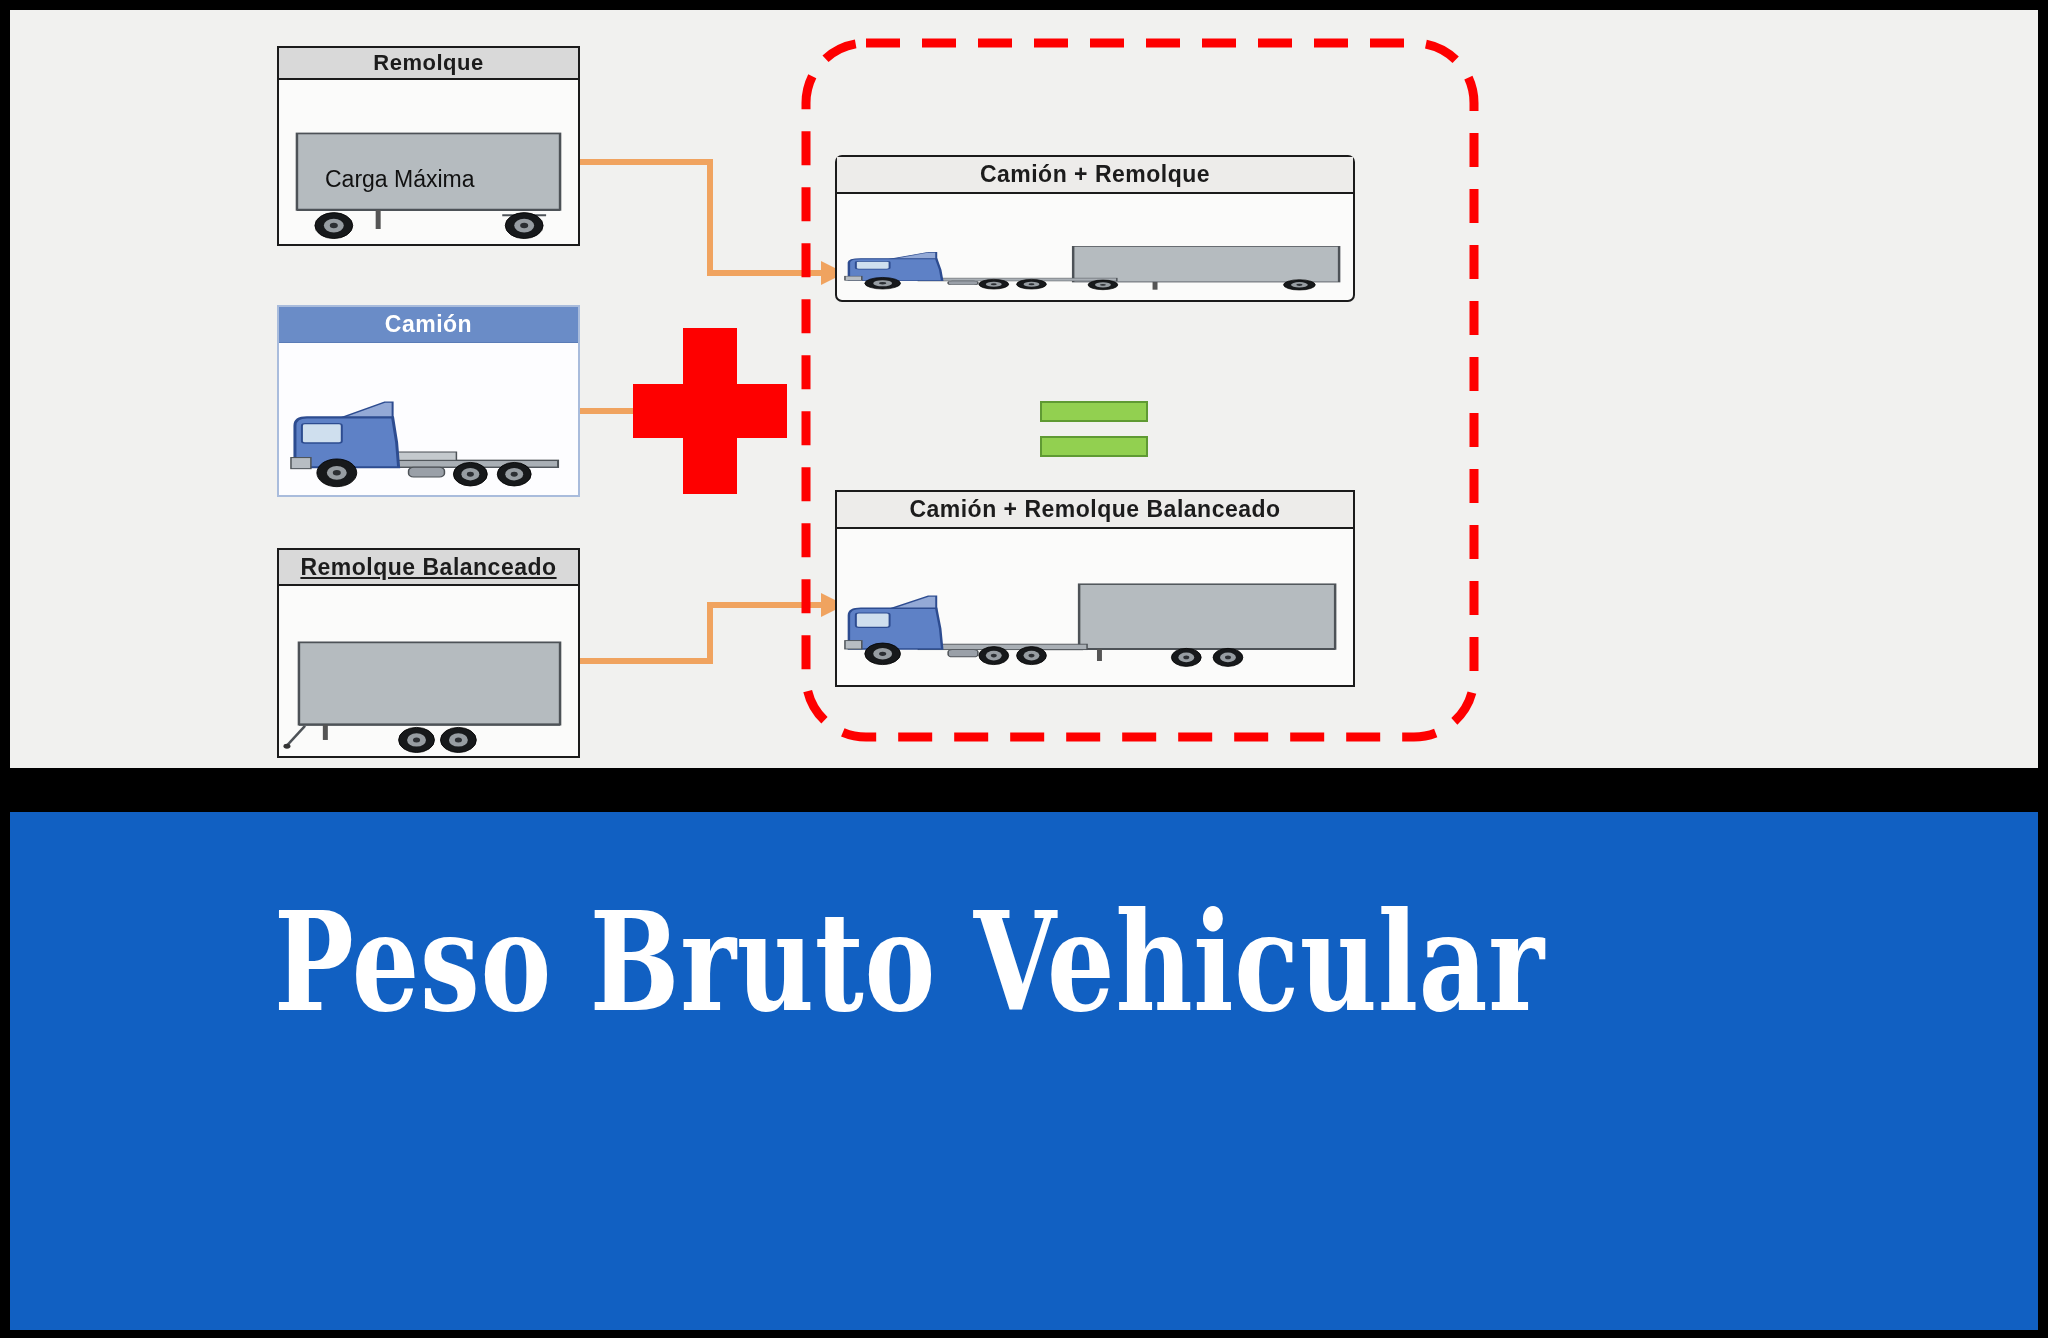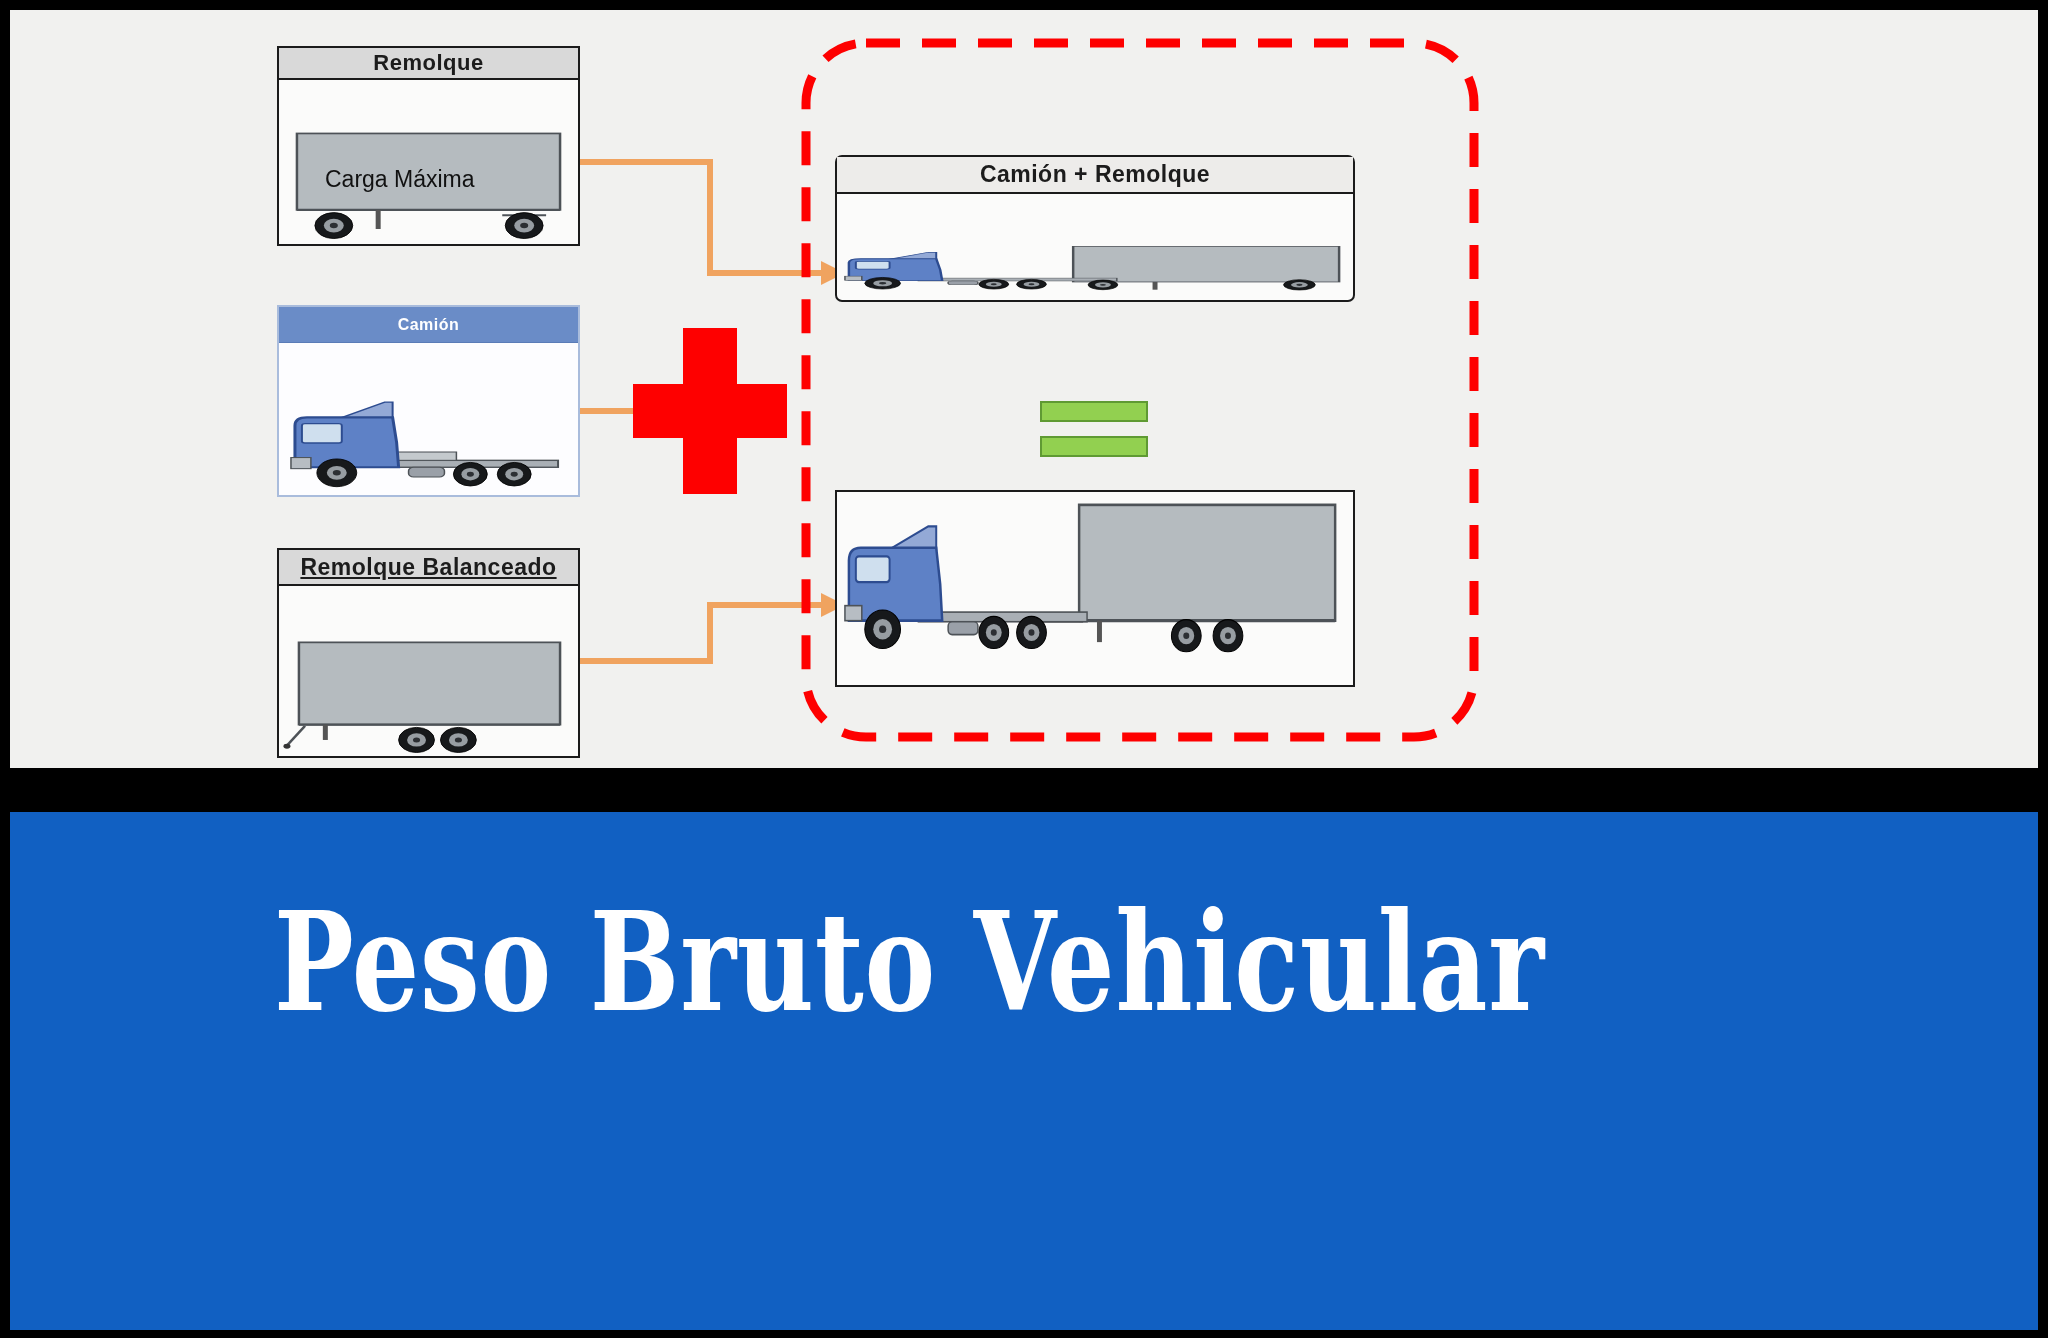--- a/index.html
+++ b/index.html
@@ -48,7 +48,7 @@
 
   
   .h-sm { height:32px; font-size:22px; }
-  .h-md { height:36px; font-size:16px; }
+  .h-md { height:36px; font-size:23px; }
   .h-lg { height:37px; font-size:23px; }
 </style>
 </head>

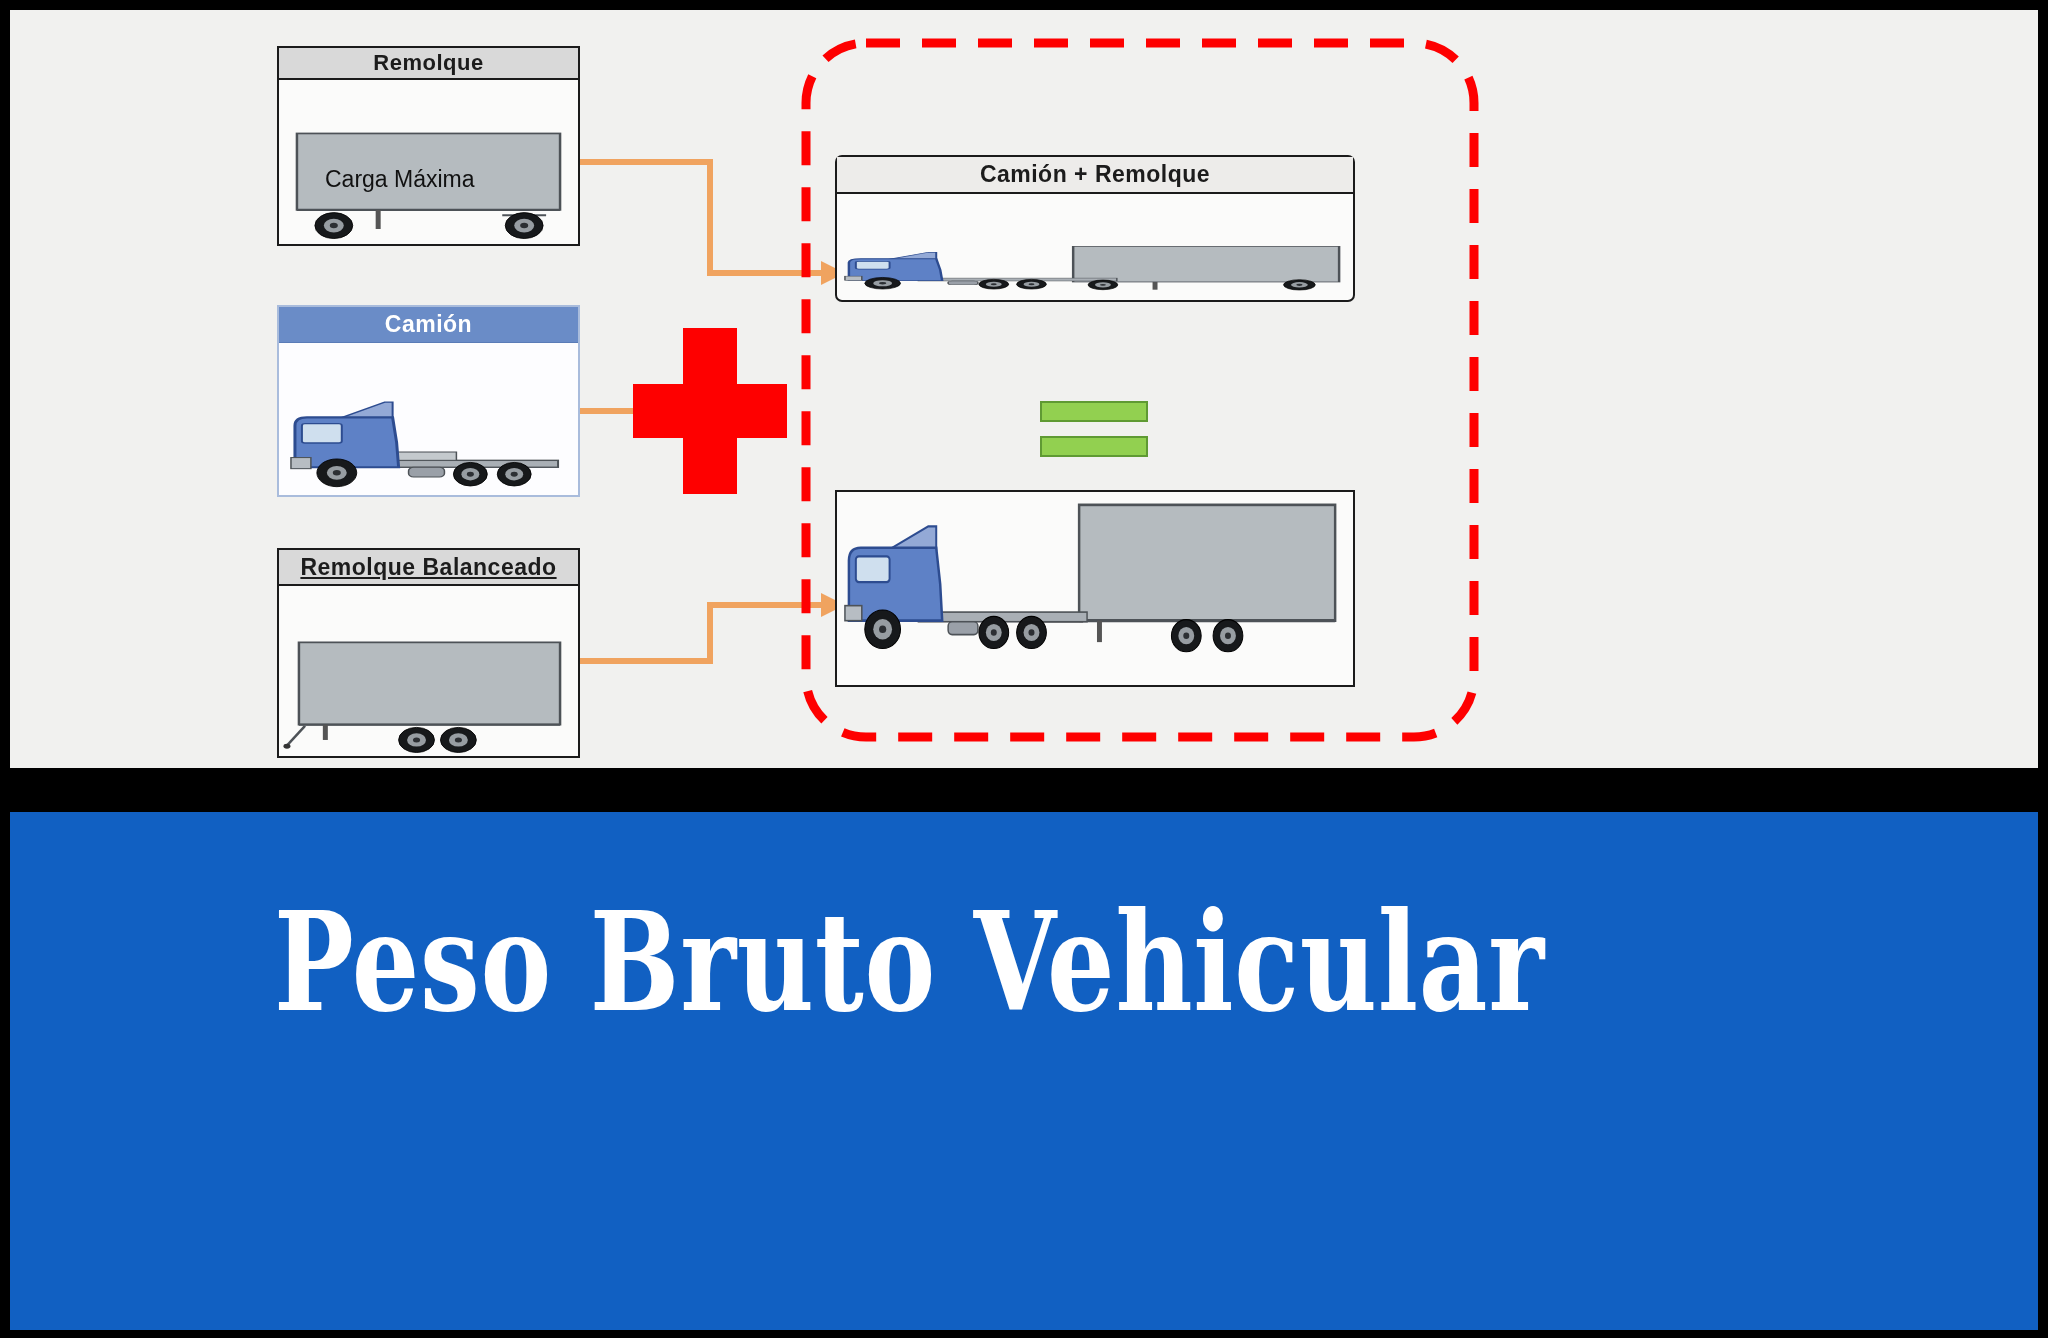--- a/index.html
+++ b/index.html
@@ -185,6 +185,9 @@
     </div>
 
     <div class="panel result" style="left:825px; top:480px; width:520px; height:197px;">
+      <div class="panel-header h-lg">
+        <span>Camión + Remolque Balanceado</span>
+      </div>
       <div class="panel-body">
         <svg viewBox="0 0 520 180" preserveAspectRatio="none">
           <rect x="244" y="12" width="258" height="108" fill="#b5bbbf" stroke="#4d5257" stroke-width="2.5"></rect>

